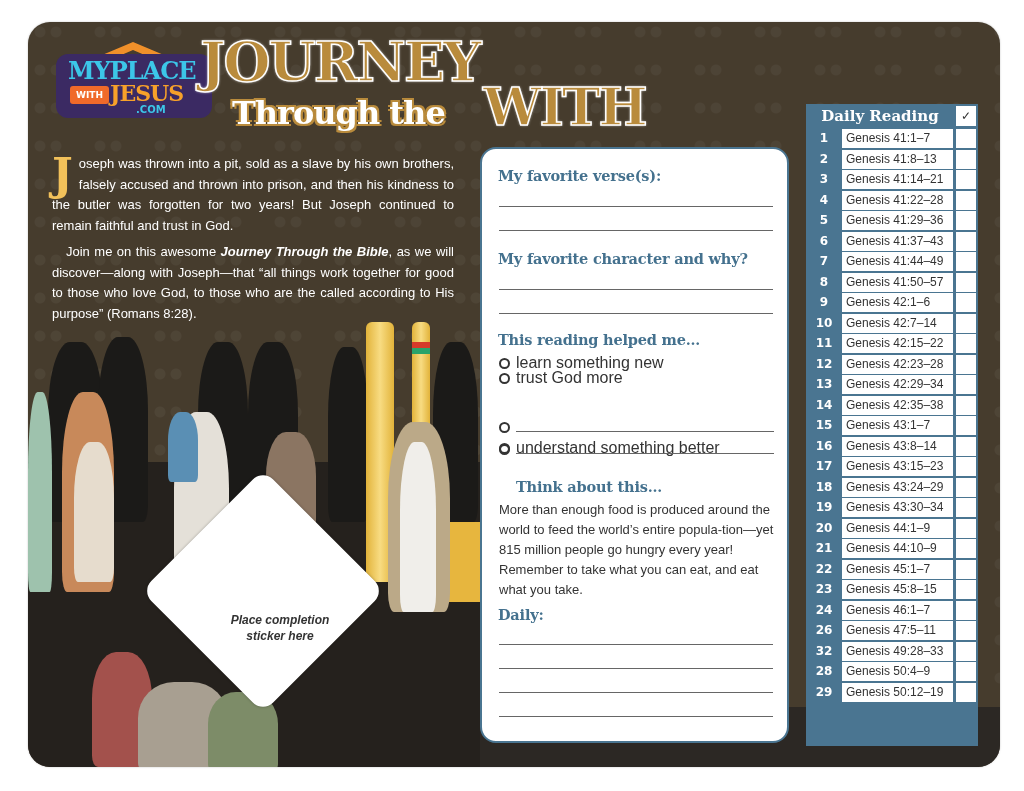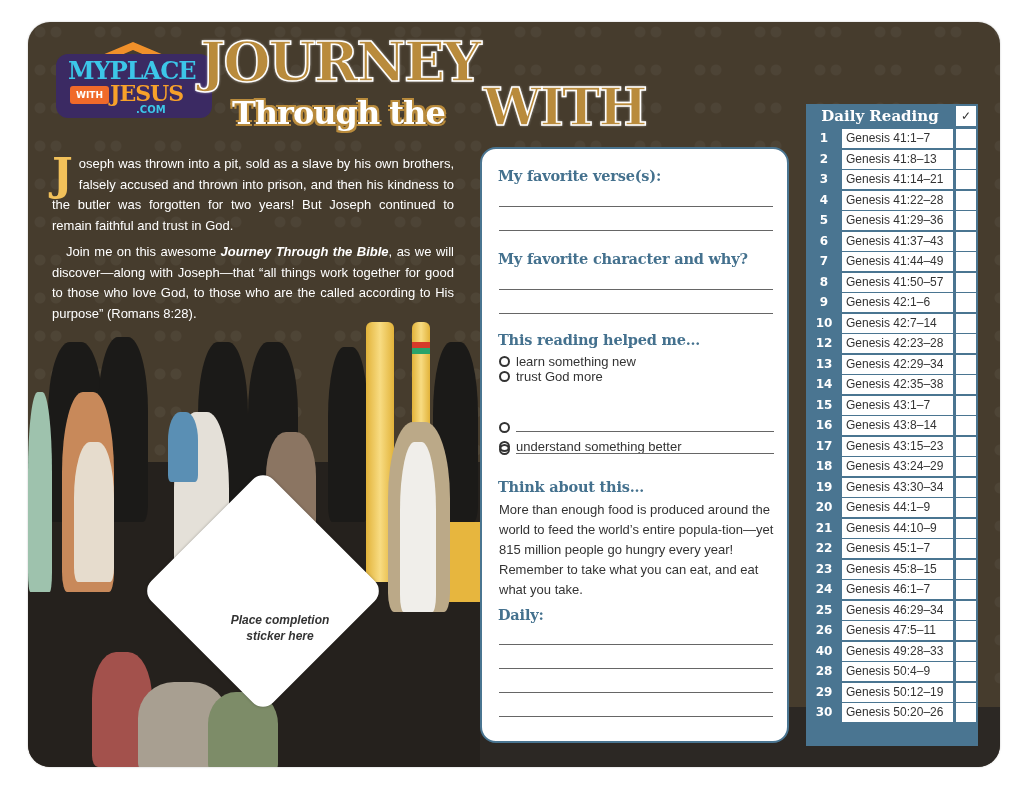--- a/index.html
+++ b/index.html
@@ -300,6 +300,11 @@
         <span class="box"></span>
       </div>
       <div class="row">
+        <span class="num">11</span>
+        <span class="ref">Genesis 42:15–22</span>
+        <span class="box"></span>
+      </div>
+      <div class="row">
         <span class="num">12</span>
         <span class="ref">Genesis 42:23–28</span>
         <span class="box"></span>

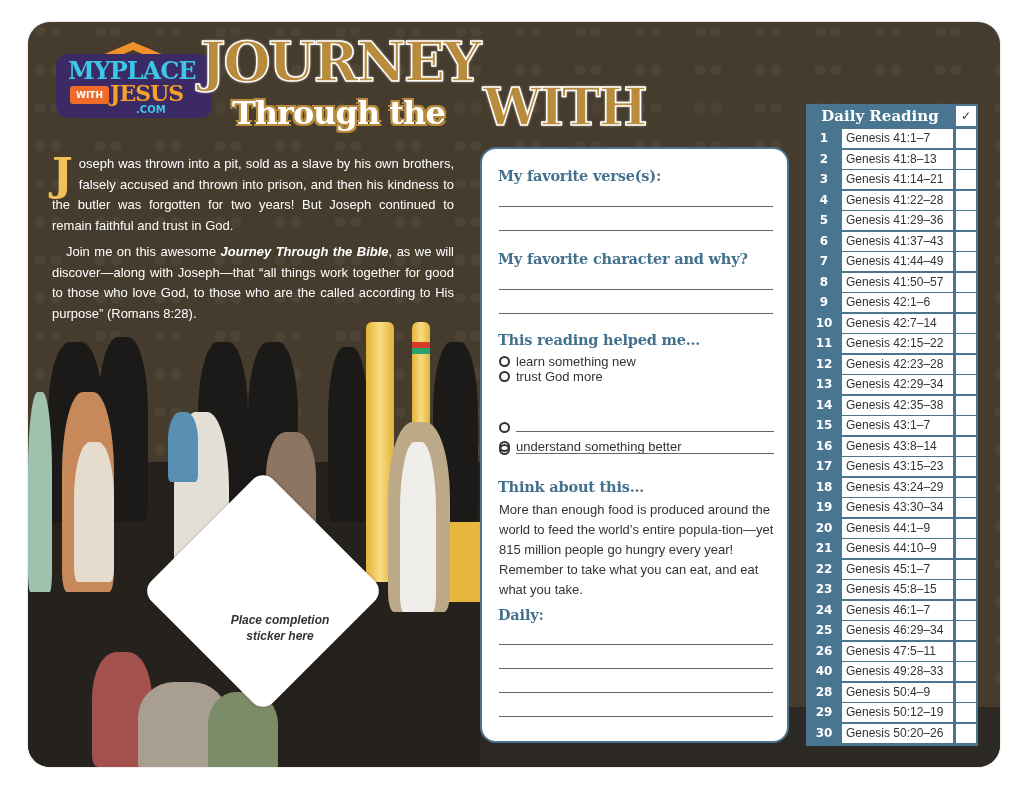--- a/index.html
+++ b/index.html
@@ -108,7 +108,7 @@
     position: absolute; left: 16px;
   }
   .line { position: absolute; left: 17px; width: 274px; height: 0; border-top: 1.5px solid #666; }
-  .opt { position: absolute; left: 17px; font-size: 13px; color: #333; display: flex; align-items: center; }
+  .opt { position: absolute; left: 17px; font-size: 16px; color: #333; display: flex; align-items: center; }
   .circle { width: 11px; height: 11px; border: 2px solid #333; border-radius: 50%; margin-right: 6px; }
   .opt-line { width: 258px; border-top: 1.5px solid #666; margin-top: 8px; }
   .think { position: absolute; left: 17px; top: 351px; width: 276px; font-size: 13px; line-height: 20px; color: #333; }

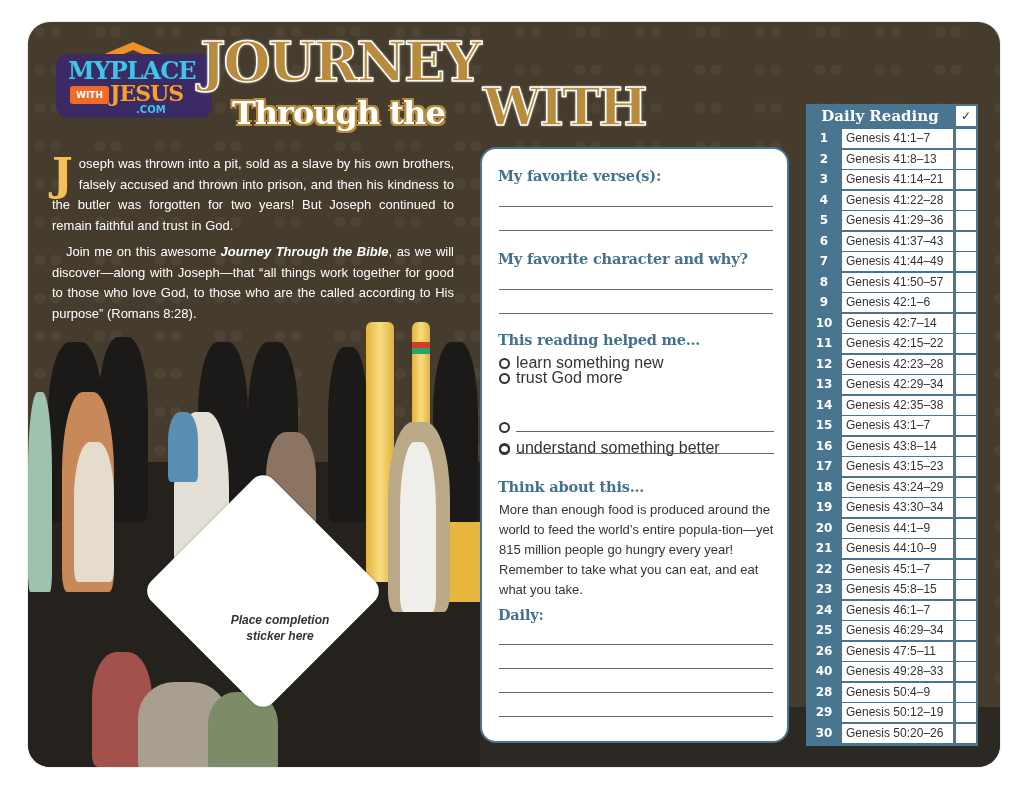--- a/index.html
+++ b/index.html
@@ -235,7 +235,7 @@
     <span class="opt-line"></span>
   </div>
 
-  <h3 style="top:329px;">Think about this…</h3>
+  <h3 style="top:329px;margin-left:18px;">Think about this…</h3>
   <div class="think">More than enough food is produced around the world to feed the world’s entire popula-tion—yet 815 million people go hungry every year!  Remember to take what you can eat, and eat what you take.</div>
 
   <h3 style="top:457px;">Daily:</h3>

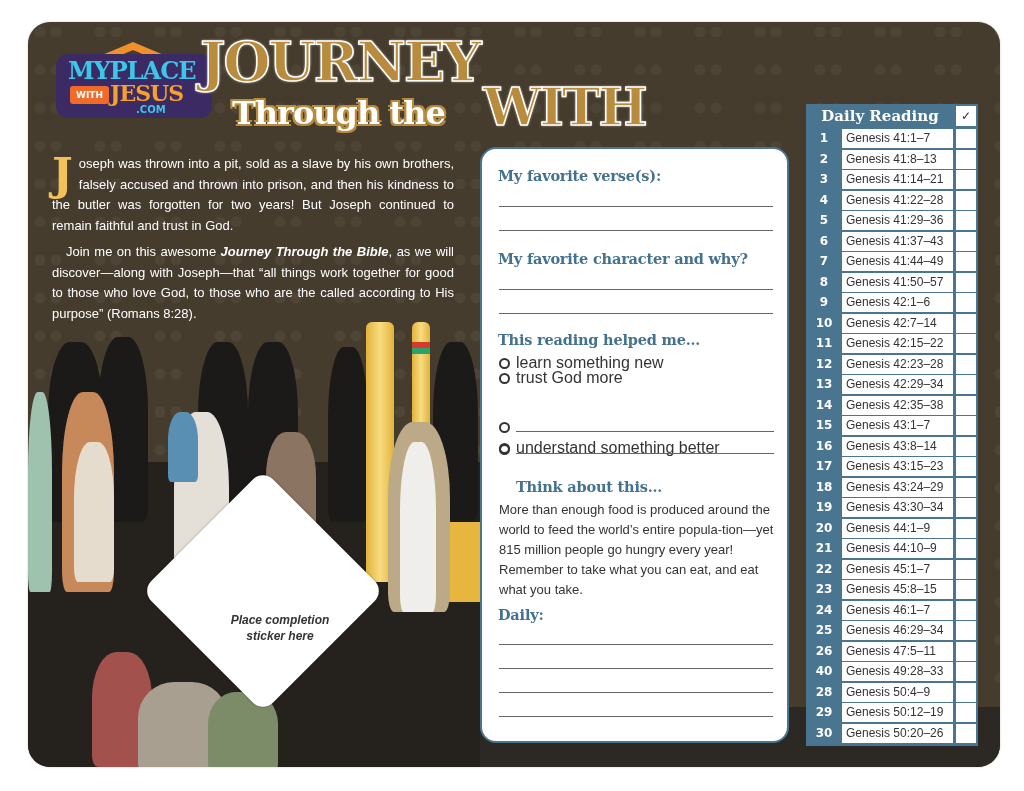--- a/index.html
+++ b/index.html
@@ -370,11 +370,6 @@
         <span class="box"></span>
       </div>
       <div class="row">
-        <span class="num">25</span>
-        <span class="ref">Genesis 46:29–34</span>
-        <span class="box"></span>
-      </div>
-      <div class="row">
         <span class="num">26</span>
         <span class="ref">Genesis 47:5–11</span>
         <span class="box"></span>

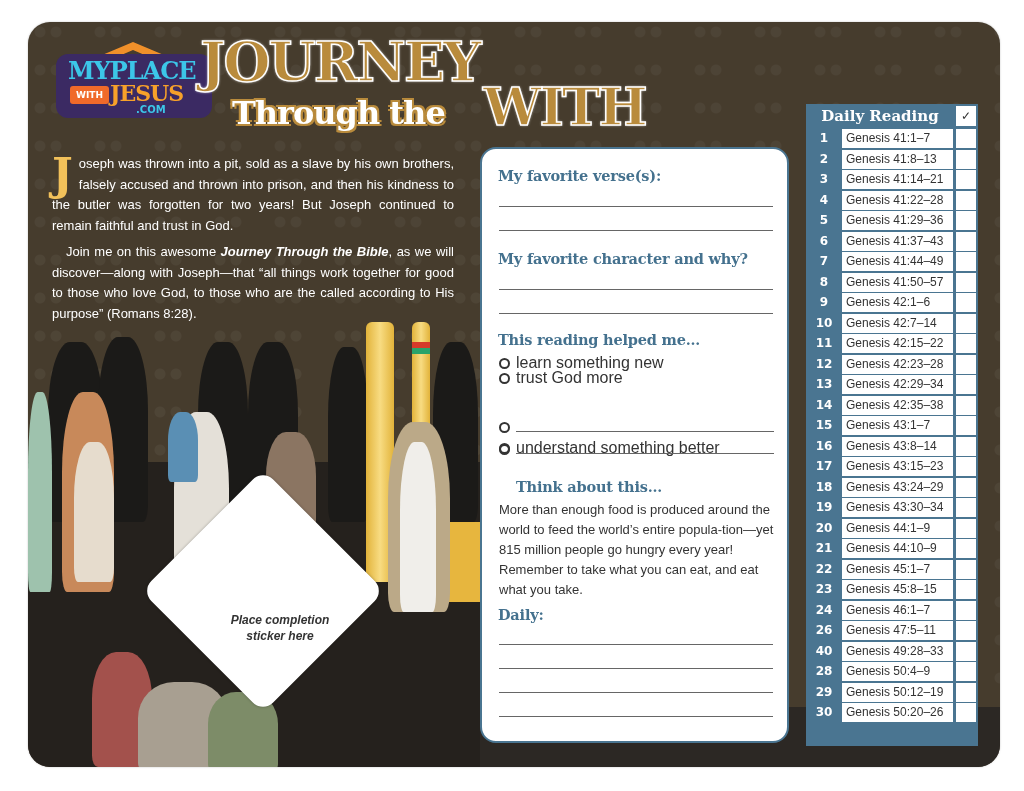--- a/index.html
+++ b/index.html
@@ -375,7 +375,7 @@
         <span class="box"></span>
       </div>
       <div class="row">
-        <span class="num">40</span>
+        <span class="num">32</span>
         <span class="ref">Genesis 49:28–33</span>
         <span class="box"></span>
       </div>

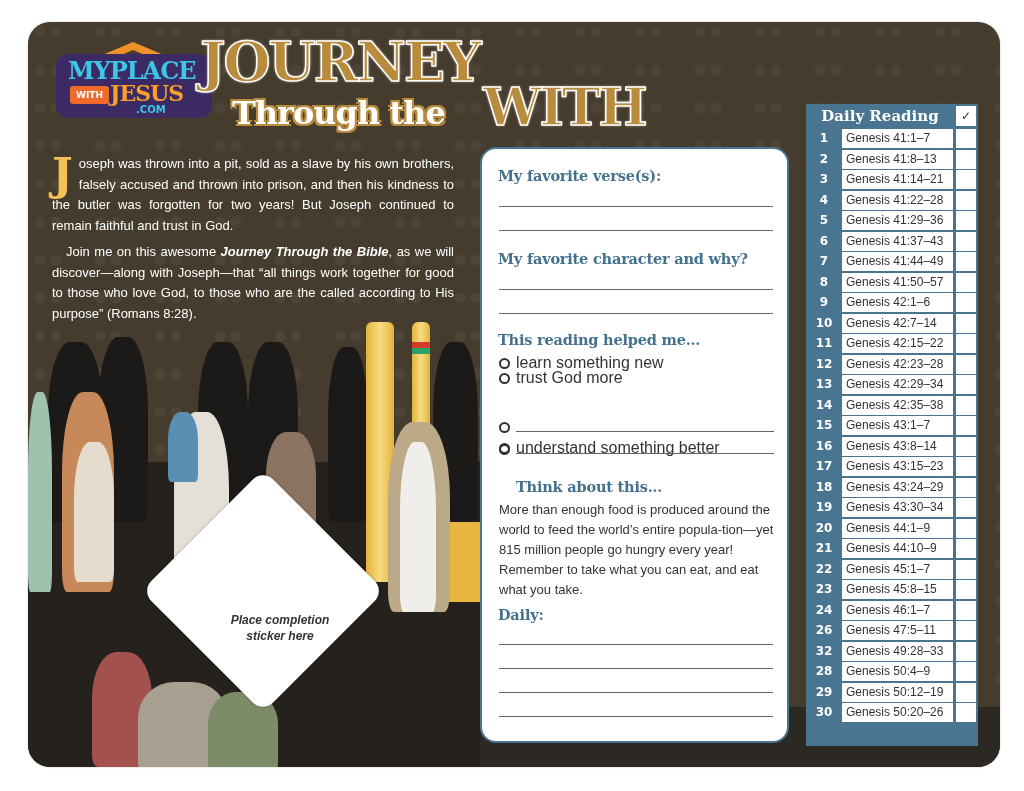--- a/index.html
+++ b/index.html
@@ -389,11 +389,6 @@
         <span class="ref">Genesis 50:12–19</span>
         <span class="box"></span>
       </div>
-      <div class="row">
-        <span class="num">30</span>
-        <span class="ref">Genesis 50:20–26</span>
-        <span class="box"></span>
-      </div>
     </div>
 </div>
 

